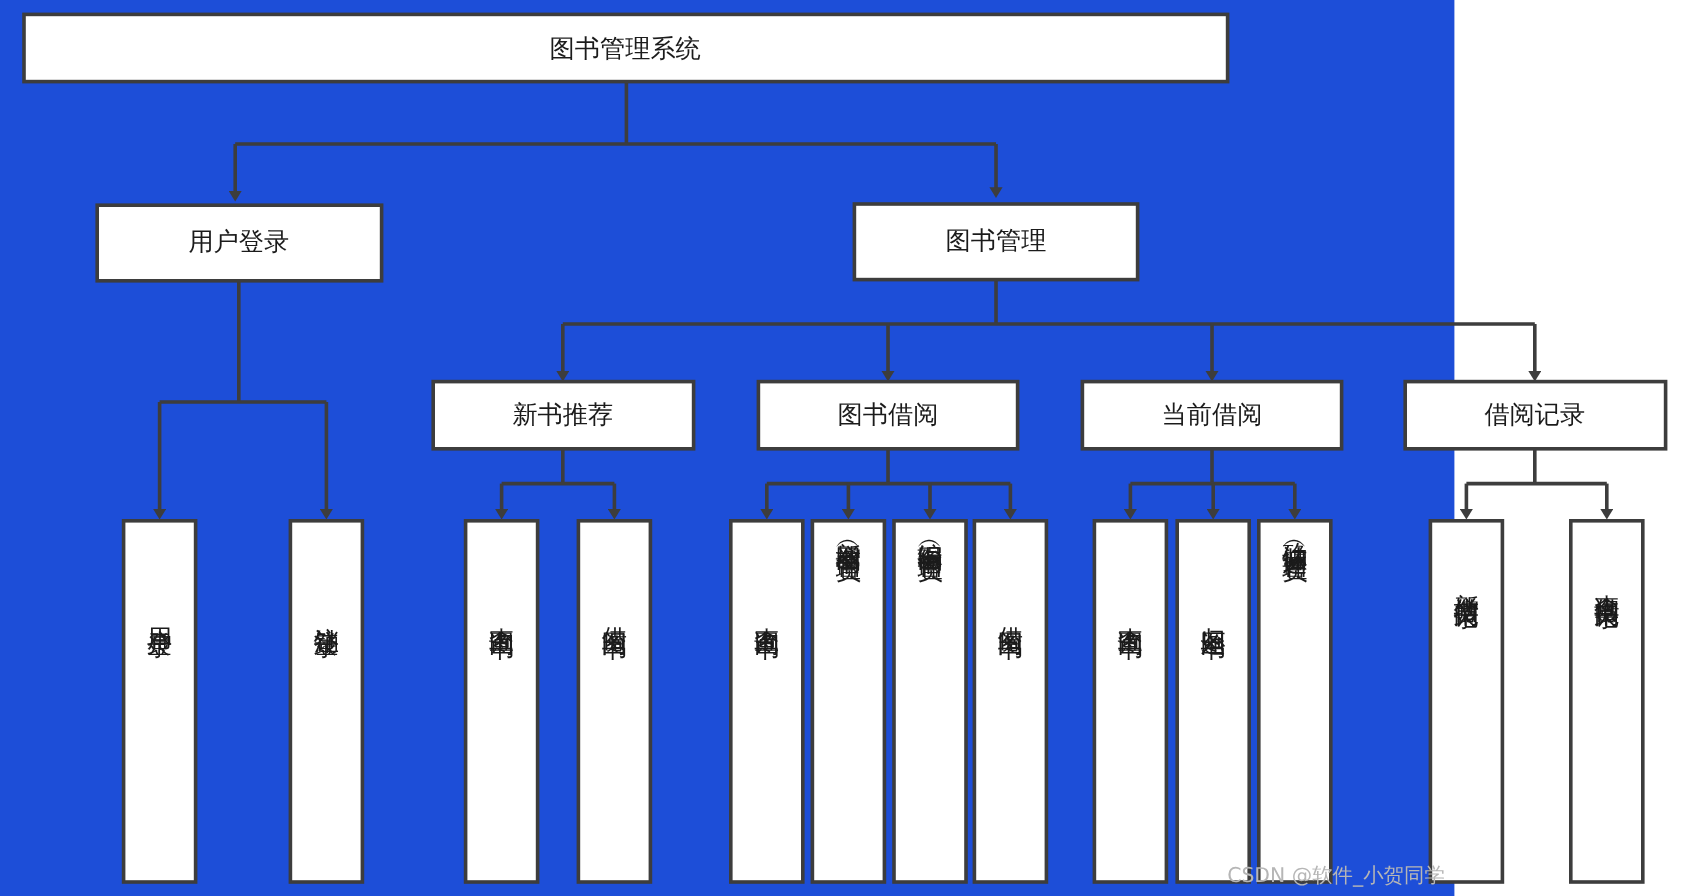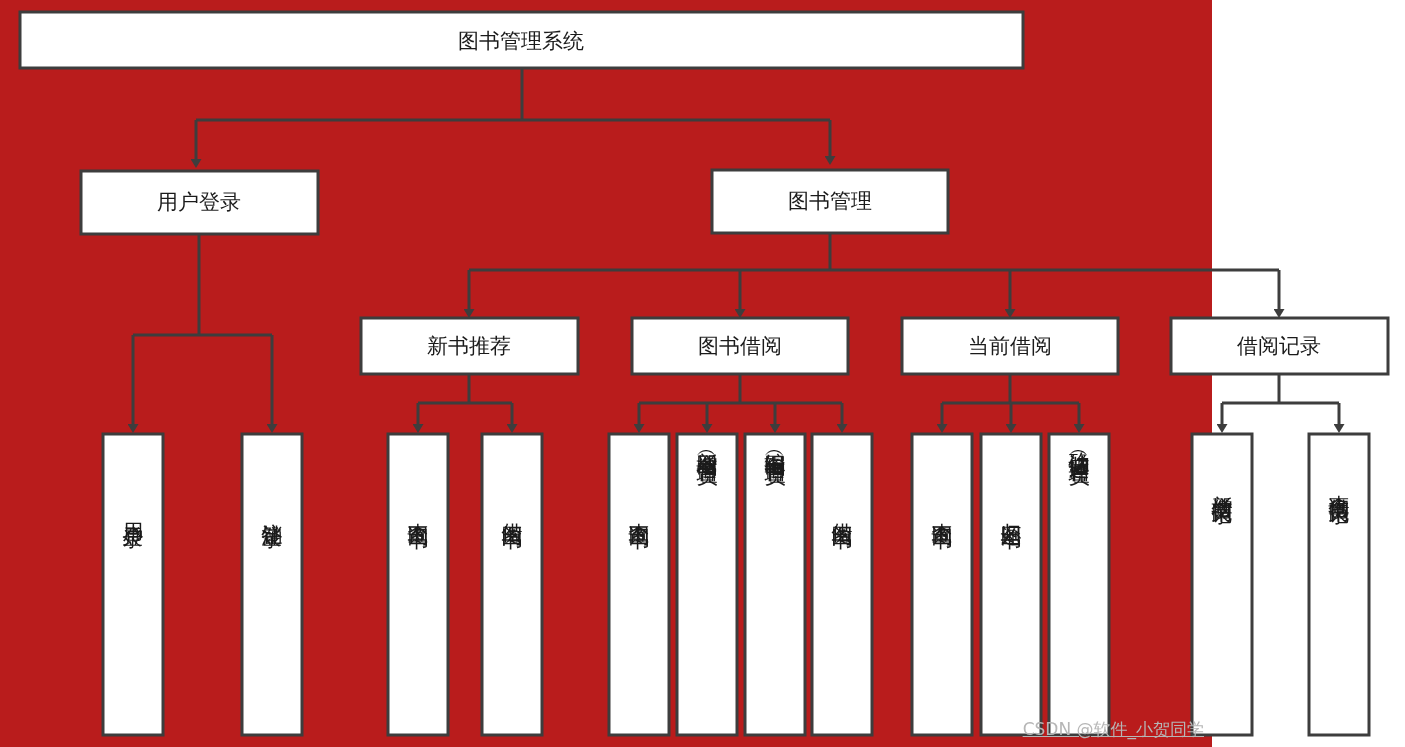--- a/index.html
+++ b/index.html
@@ -7,7 +7,7 @@
     width:1405px;height:747px;overflow:hidden;
     font-family:"DejaVu Sans","Liberation Sans",sans-serif;
   }
-  #diagram-root{position:relative;width:1212px;height:747px;background:#b91c1c;}
+  #diagram-root{position:relative;width:1212px;height:747px;background:#1d4ed8;}
   svg#tree{position:absolute;left:0;top:0;width:1405px;height:747px;}
   .node-rect{fill:#ffffff;stroke:#3d3d3d;stroke-width:3;}
   .edge{stroke:#3d3d3d;stroke-width:3;fill:none;}

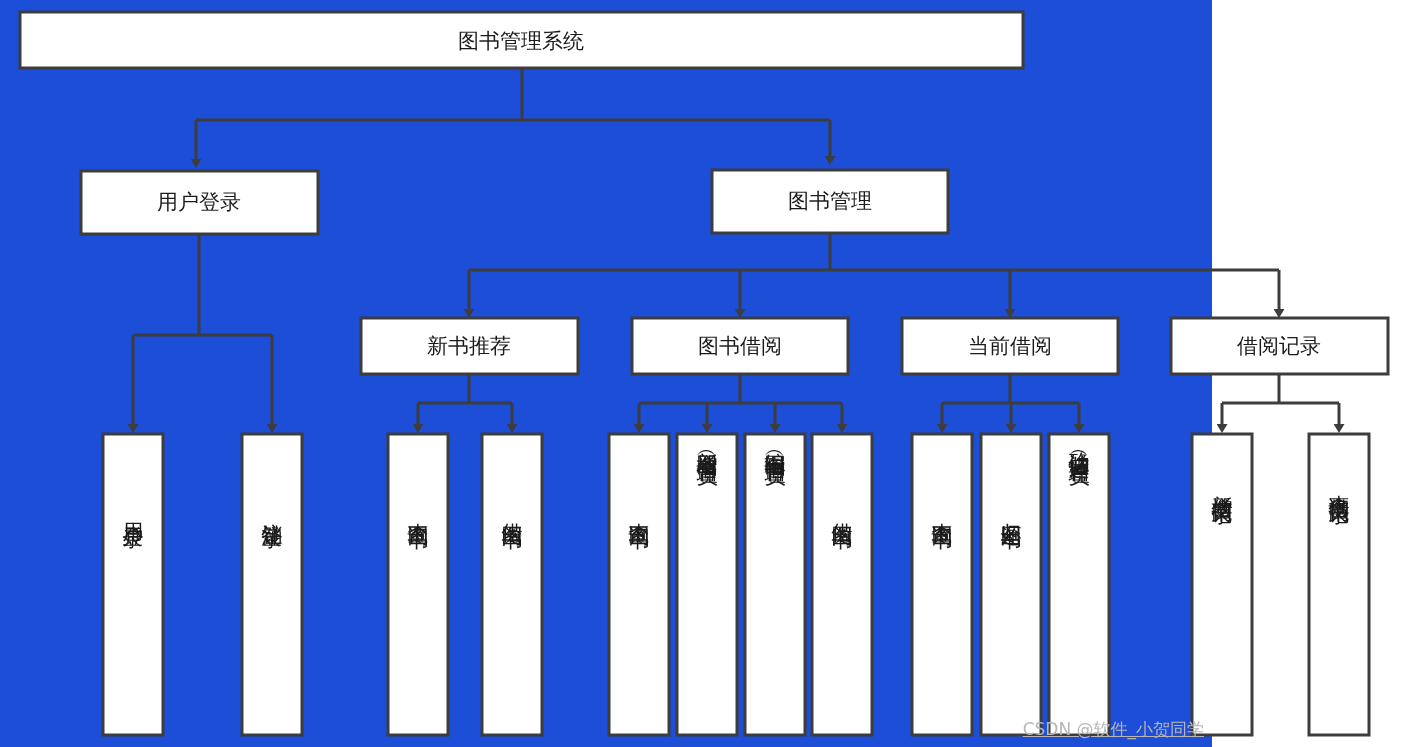--- a/index.html
+++ b/index.html
@@ -28,7 +28,6 @@
     font-family:"DejaVu Sans","Liberation Sans",sans-serif;
     font-size:17px;color:#b6b6b6;white-space:nowrap;
     pointer-events:none;
-    text-decoration:underline;
   }
 </style>
 </head>

